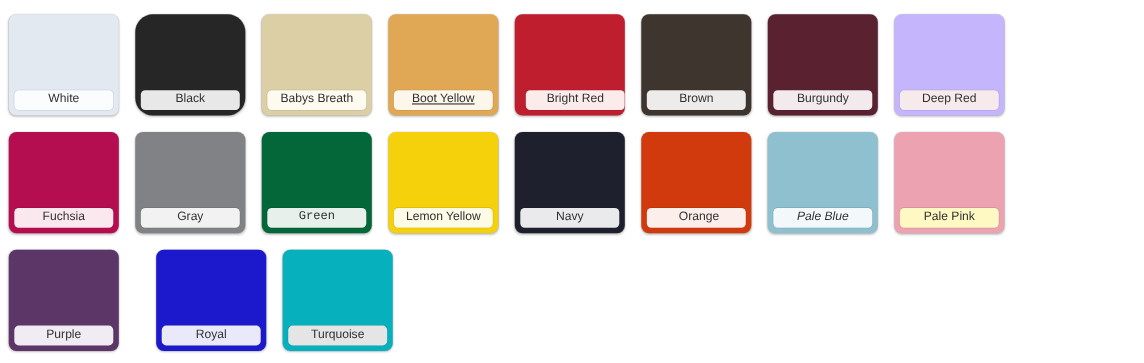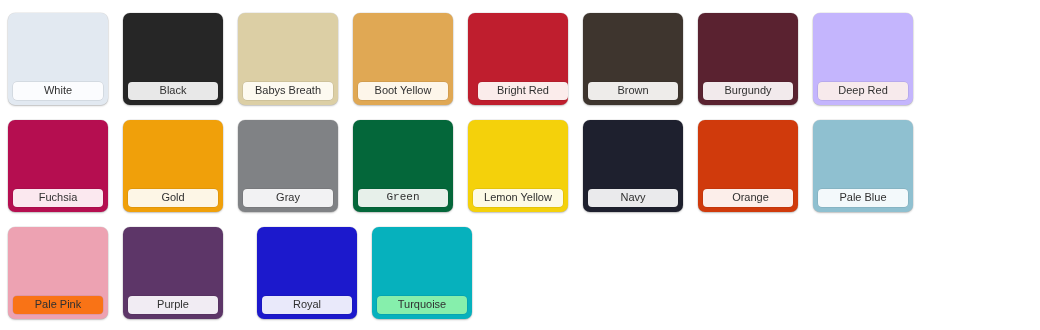--- a/index.html
+++ b/index.html
@@ -62,7 +62,7 @@
     <div class="swatch" style="background: rgb(226, 233, 241);">
       <div class="swatch-label" style="background: rgb(251, 252, 254); color: rgb(48, 48, 48);">White</div>
     </div>
-    <div class="swatch" style="background: rgb(38, 38, 38);">
+    <div class="swatch" style="background: rgb(38, 38, 38); border-radius: 16px;">
       <div class="swatch-label" style="background: rgb(232, 232, 232); color: rgb(48, 48, 48);">Black</div>
     </div>
     <div class="swatch" style="background: rgb(220, 207, 165);">

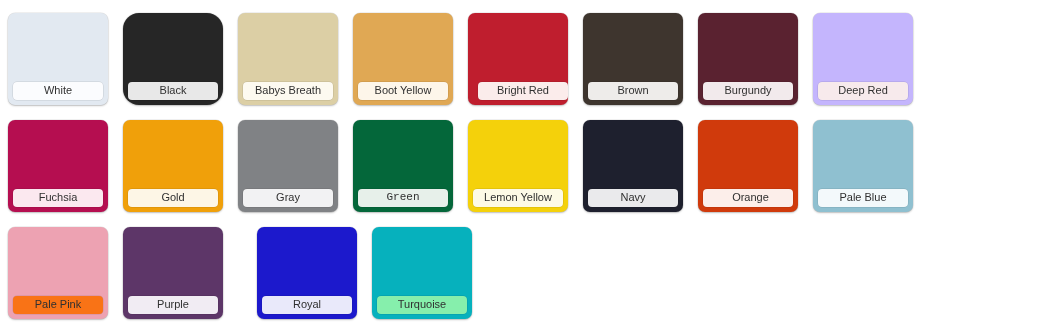--- a/index.html
+++ b/index.html
@@ -69,7 +69,7 @@
       <div class="swatch-label" style="background: rgb(253, 250, 240); color: rgb(48, 48, 48);">Babys Breath</div>
     </div>
     <div class="swatch" style="background: rgb(224, 168, 84);">
-      <div class="swatch-label" style="background: rgb(253, 246, 234); color: rgb(48, 48, 48);">Boot Yellow</div>
+      <div class="swatch-label" style="background: rgb(253, 246, 234); color: rgb(48, 48, 48); text-decoration: underline;">Boot Yellow</div>
     </div>
     <div class="swatch" style="background: rgb(191, 30, 46); padding-left: 36px;">
       <div class="swatch-label" style="background: rgb(251, 236, 235); color: rgb(48, 48, 48);">Bright Red</div>

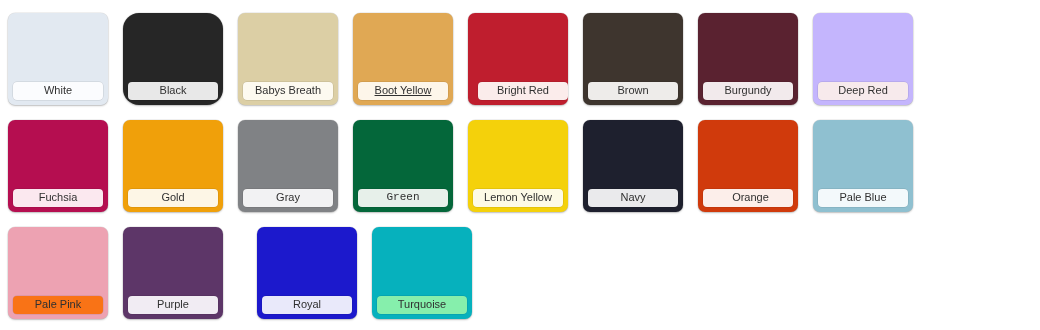--- a/index.html
+++ b/index.html
@@ -86,9 +86,6 @@
     <div class="swatch" style="background: rgb(181, 14, 80);">
       <div class="swatch-label" style="background: rgb(251, 232, 239); color: rgb(48, 48, 48);">Fuchsia</div>
     </div>
-    <div class="swatch" style="background: rgb(240, 160, 10);">
-      <div class="swatch-label" style="background: rgb(253, 246, 230); color: rgb(48, 48, 48);">Gold</div>
-    </div>
     <div class="swatch" style="background: rgb(128, 130, 133);">
       <div class="swatch-label" style="background: rgb(242, 242, 243); color: rgb(48, 48, 48);">Gray</div>
     </div>

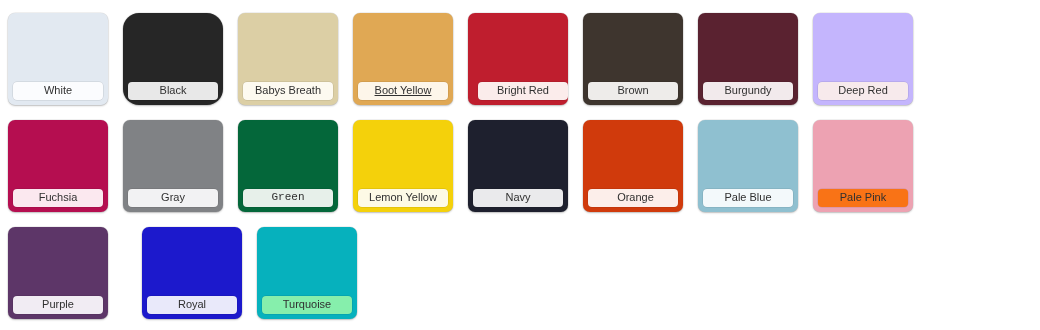--- a/index.html
+++ b/index.html
@@ -101,7 +101,7 @@
     <div class="swatch" style="background: rgb(208, 58, 12);">
       <div class="swatch-label" style="background: rgb(252, 238, 234); color: rgb(48, 48, 48); padding-left: 11px;">Orange</div>
     </div>
-    <div class="swatch" style="background: rgb(143, 192, 208);">
+    <div class="swatch" style="background: rgb(143, 192, 208); font-style: italic;">
       <div class="swatch-label" style="background: rgb(243, 249, 251); color: rgb(48, 48, 48);">Pale Blue</div>
     </div>
     <div class="swatch" style="background: rgb(237, 162, 178);">

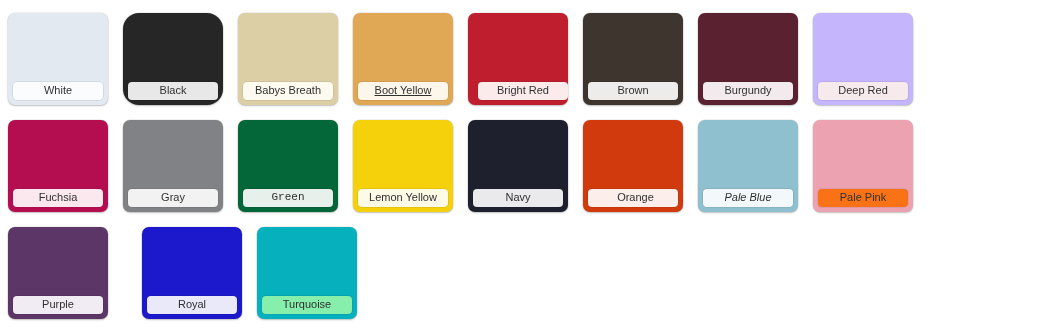--- a/index.html
+++ b/index.html
@@ -105,7 +105,7 @@
       <div class="swatch-label" style="background: rgb(243, 249, 251); color: rgb(48, 48, 48);">Pale Blue</div>
     </div>
     <div class="swatch" style="background: rgb(237, 162, 178);">
-      <div class="swatch-label" style="background: #f97316; color: rgb(48, 48, 48);">Pale Pink</div>
+      <div class="swatch-label" style="background: #fef9c3; color: rgb(48, 48, 48);">Pale Pink</div>
     </div>
     <div class="swatch" style="background: rgb(93, 54, 104);">
       <div class="swatch-label" style="background: rgb(241, 236, 243); color: rgb(48, 48, 48);">Purple</div>

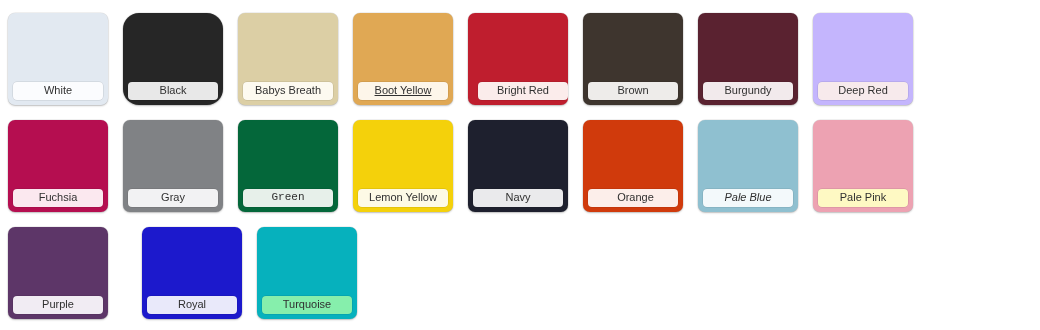--- a/index.html
+++ b/index.html
@@ -114,7 +114,7 @@
       <div class="swatch-label" style="background: rgb(233, 233, 250); color: rgb(48, 48, 48);">Royal</div>
     </div>
     <div class="swatch" style="background: rgb(6, 177, 189);">
-      <div class="swatch-label" style="background: #86efac; color: rgb(48, 48, 48);">Turquoise</div>
+      <div class="swatch-label" style="background: #e5e5e5; color: rgb(48, 48, 48);">Turquoise</div>
     </div>
   </div>
 

